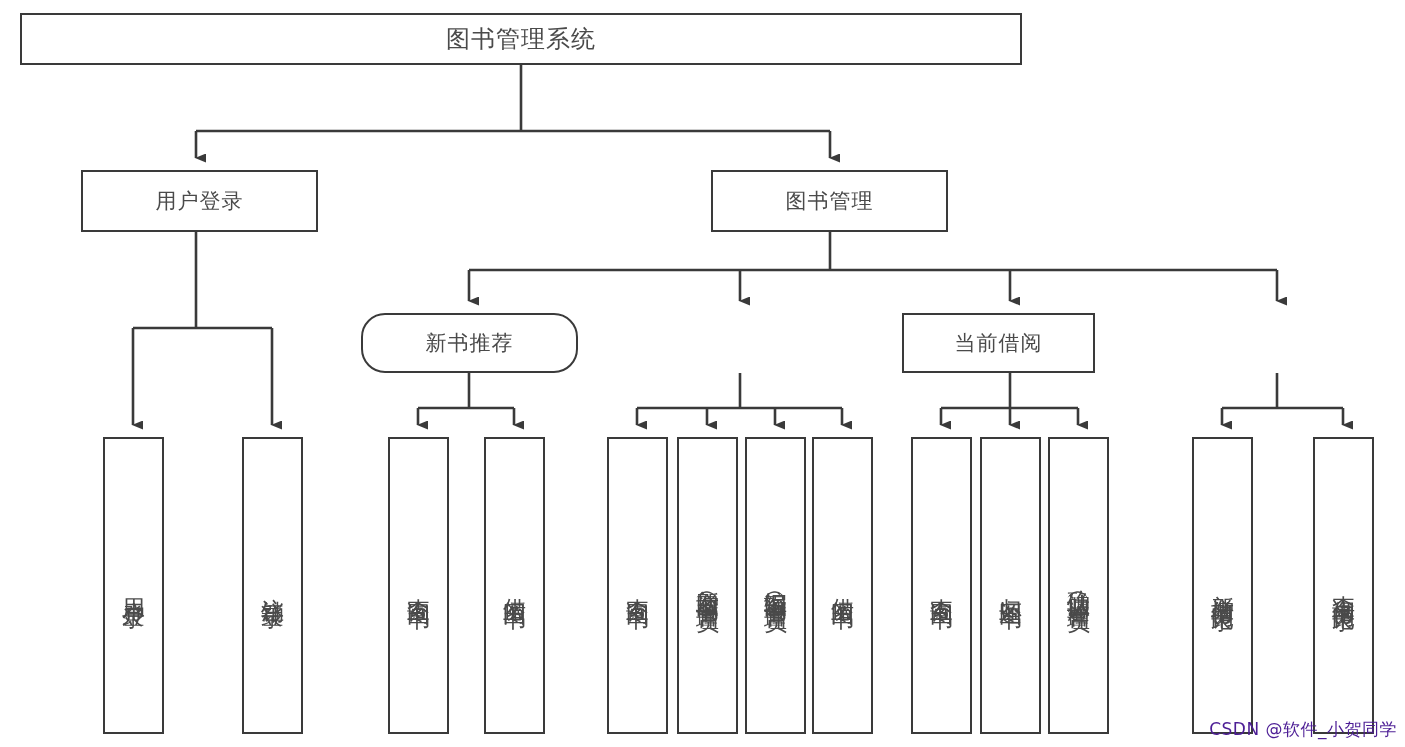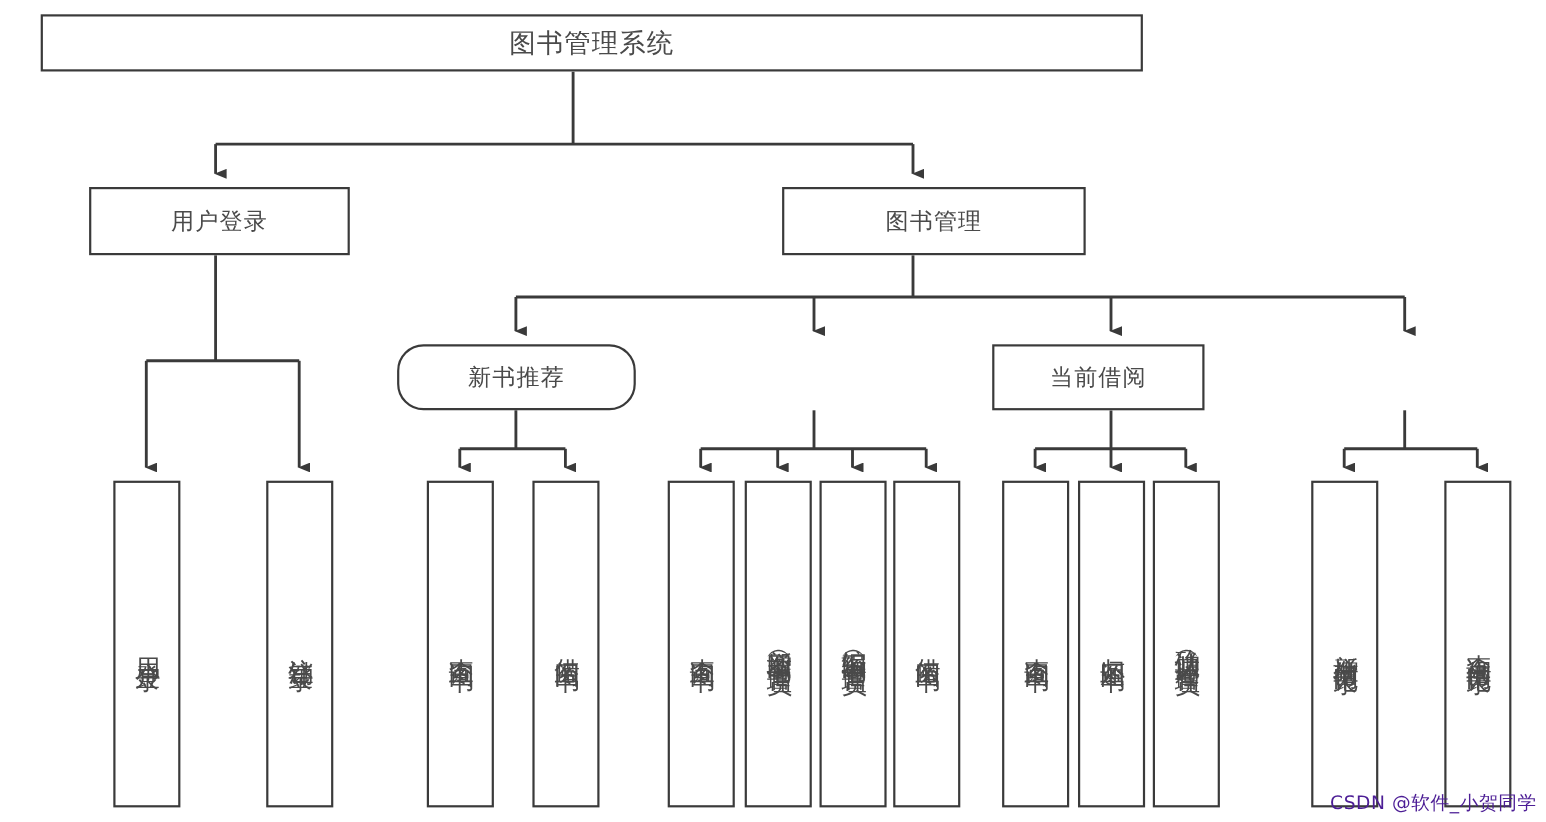--- a/index.html
+++ b/index.html
@@ -124,7 +124,7 @@
     </g>
   </svg>
 
-  <div class="node root" style="left:20px;top:13px;width:1002px;height:52px;margin-left:17px;">
+  <div class="node root" style="left:20px;top:13px;width:1002px;height:52px;">
     <span class="lbl">图书管理系统</span>
   </div>
 

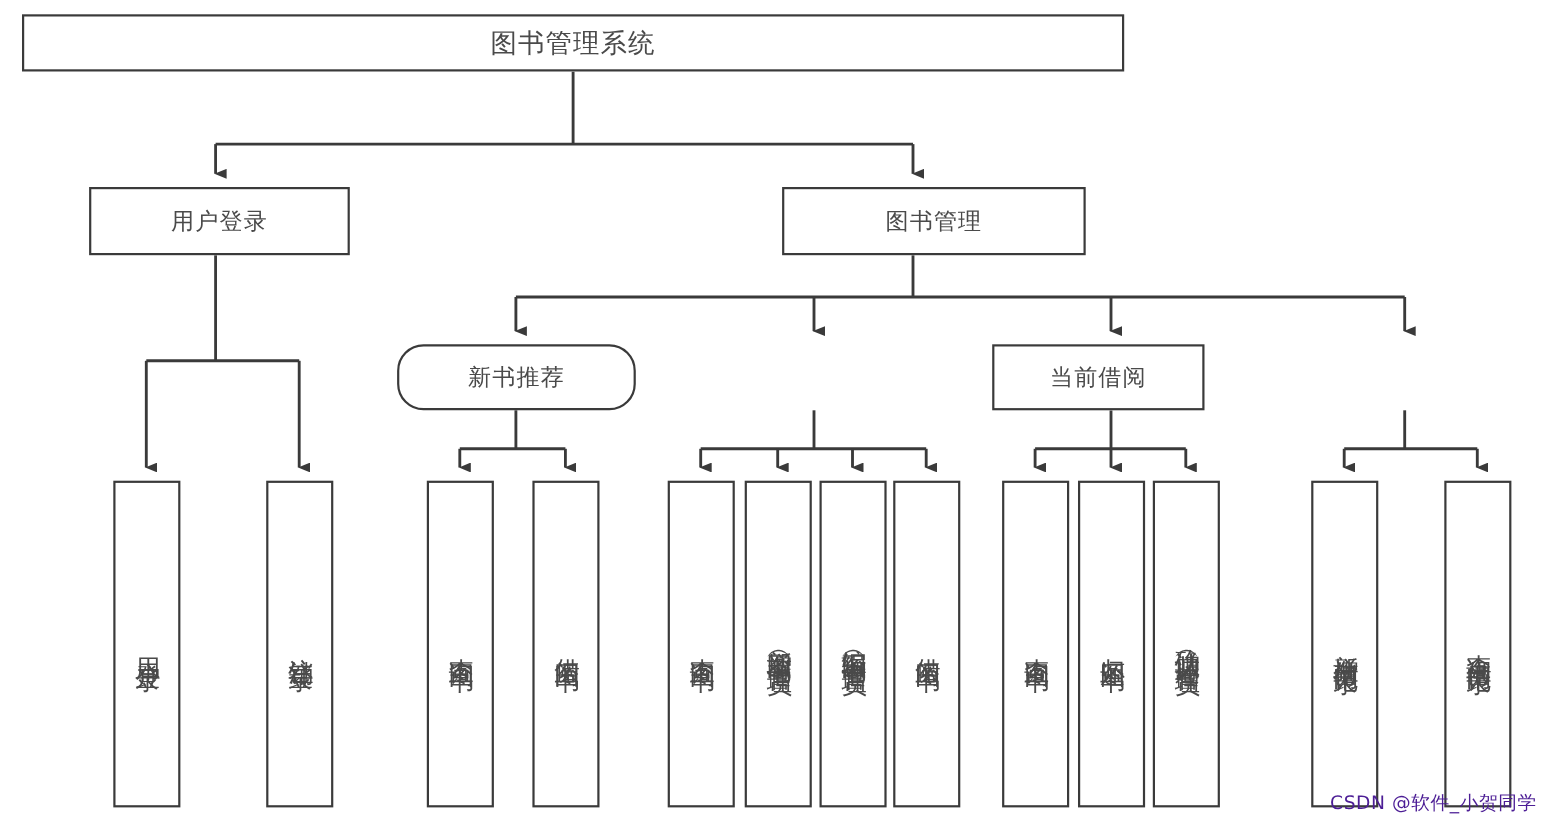--- a/index.html
+++ b/index.html
@@ -132,7 +132,7 @@
     <span class="lbl">用户登录</span>
   </div>
 
-  <div class="node h" style="left:711px;top:170px;width:276px;height:62px;">
+  <div class="node h" style="left:711px;top:170px;width:237px;height:62px;">
     <span class="lbl">图书管理</span>
   </div>
 

